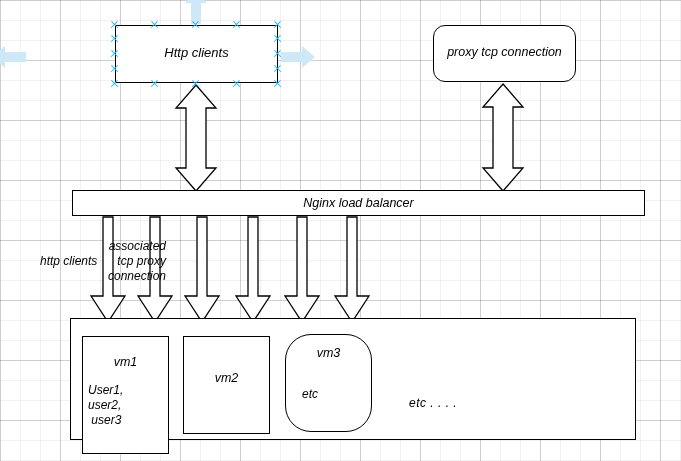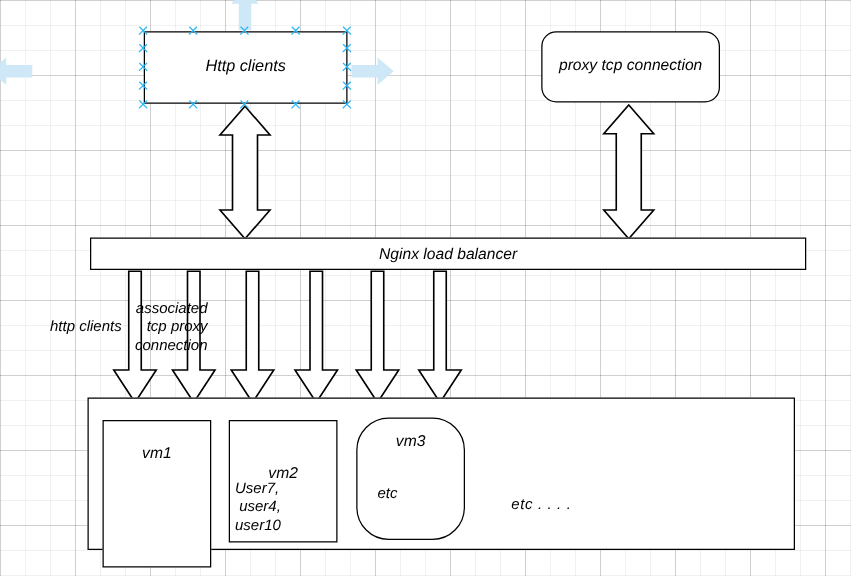--- a/index.html
+++ b/index.html
@@ -144,6 +144,9 @@
 
   <div class="shape" style="left:82px;top:336px;width:87px;height:118px;">
     <div class="shape-label" style="top:18px;font-size:12.5px;">vm1</div>
+    <div class="free-text" style="left:5px;top:46px;">User1,
+user2,
+ user3</div>
   </div>
 
   <div class="shape" style="left:183px;top:336px;width:87px;height:98px;">

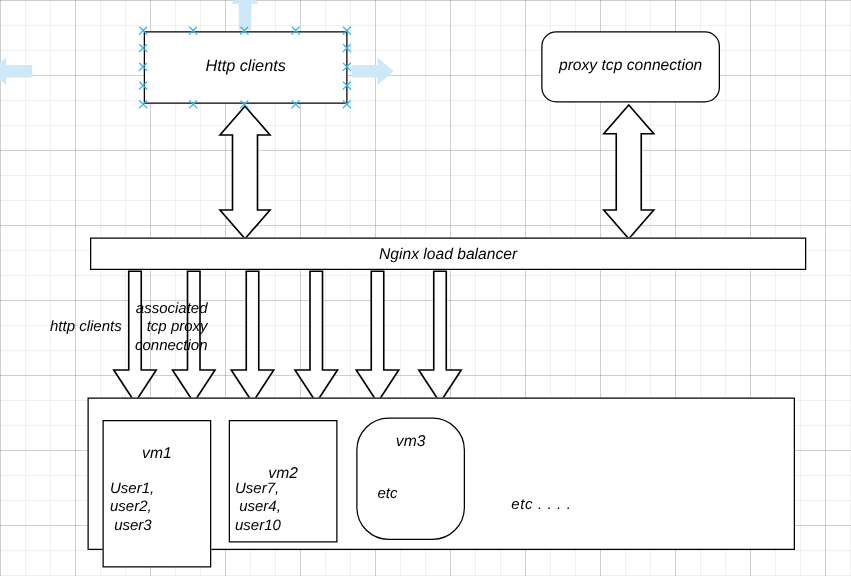--- a/index.html
+++ b/index.html
@@ -151,9 +151,6 @@
 
   <div class="shape" style="left:183px;top:336px;width:87px;height:98px;">
     <div class="shape-label" style="top:34px;font-size:12.5px;">vm2</div>
-    <div class="free-text" style="left:4px;top:46px;">User7,
- user4,
-user10</div>
   </div>
 
   <div class="shape" style="left:285px;top:334px;width:87px;height:98px;border-radius:26px;">

